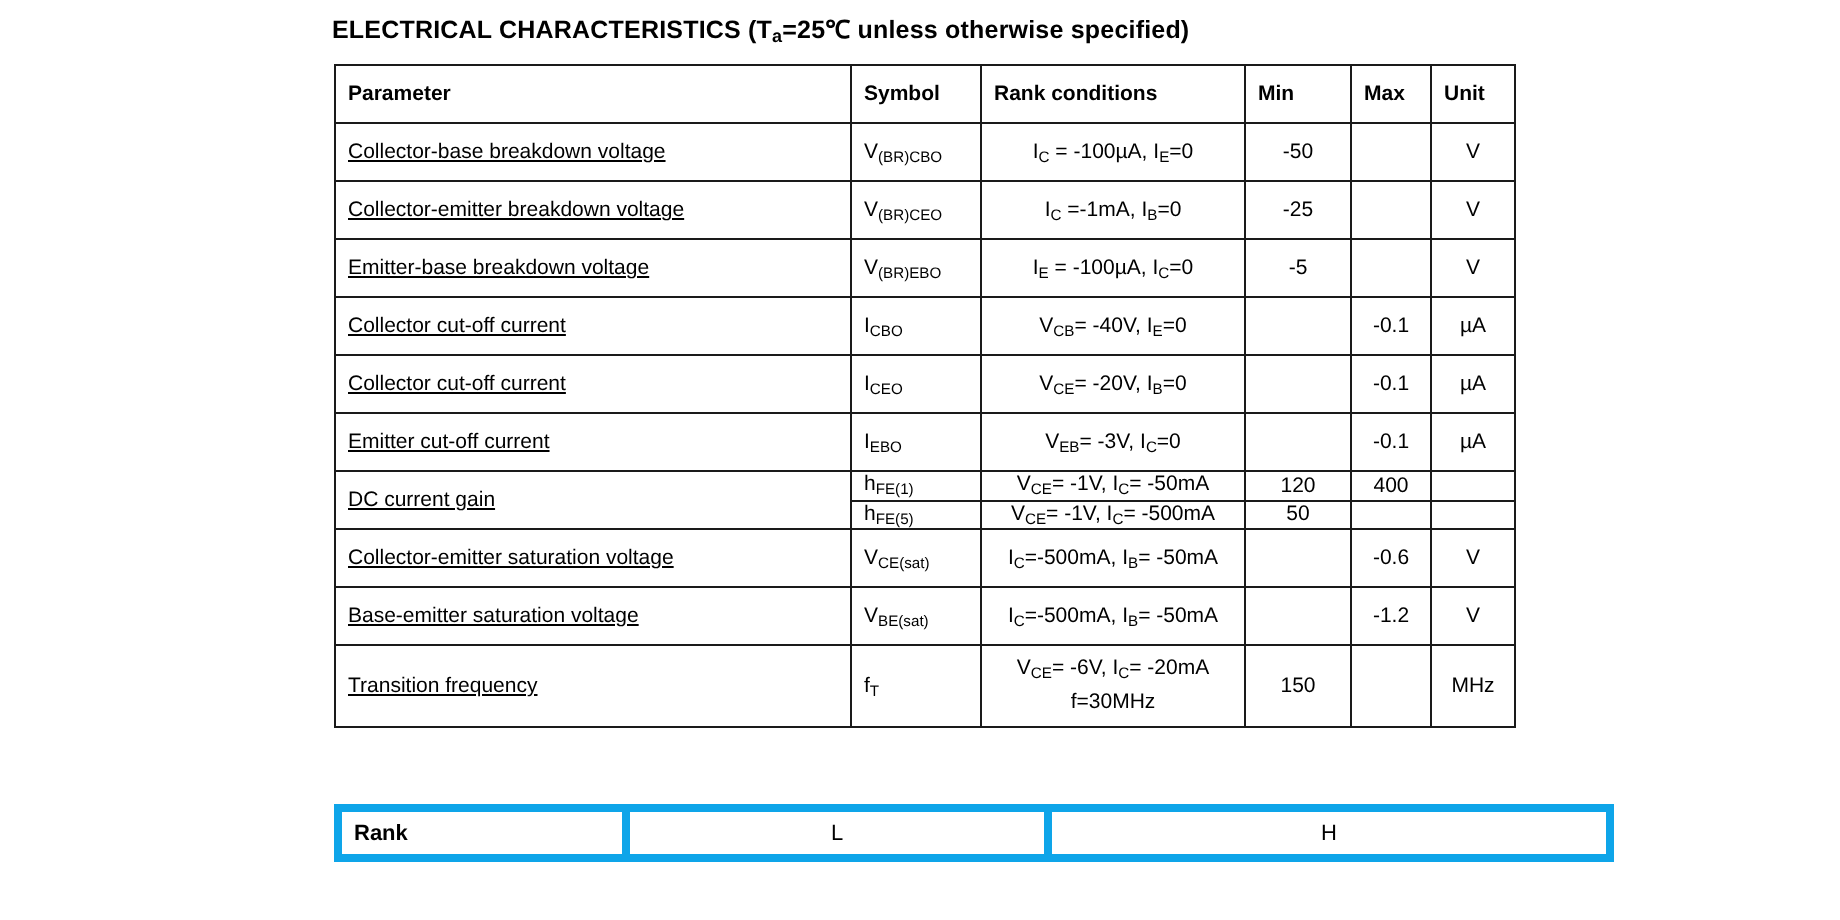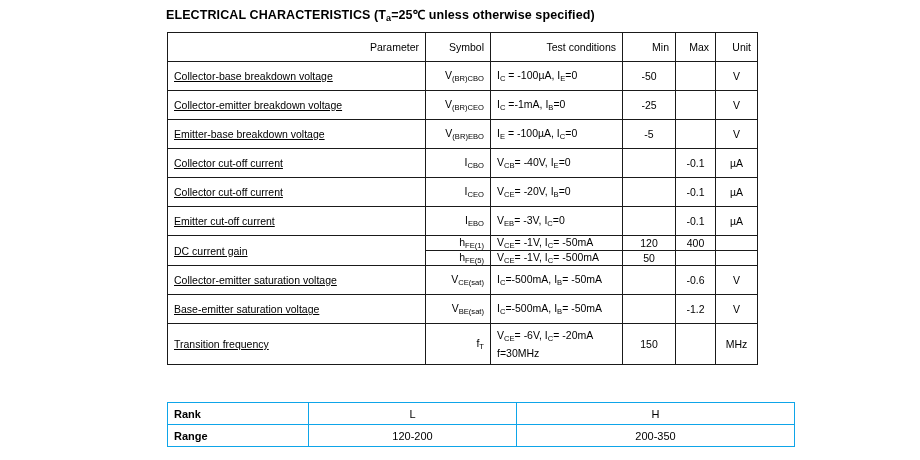--- a/index.html
+++ b/index.html
@@ -50,8 +50,8 @@
     vertical-align: middle;
   }
   table.ec th {
-    font-weight: normal;
-    text-align: right;
+    font-weight: bold;
+    text-align: left;
     height: 28px;
     font-size: 10.5px;
   }

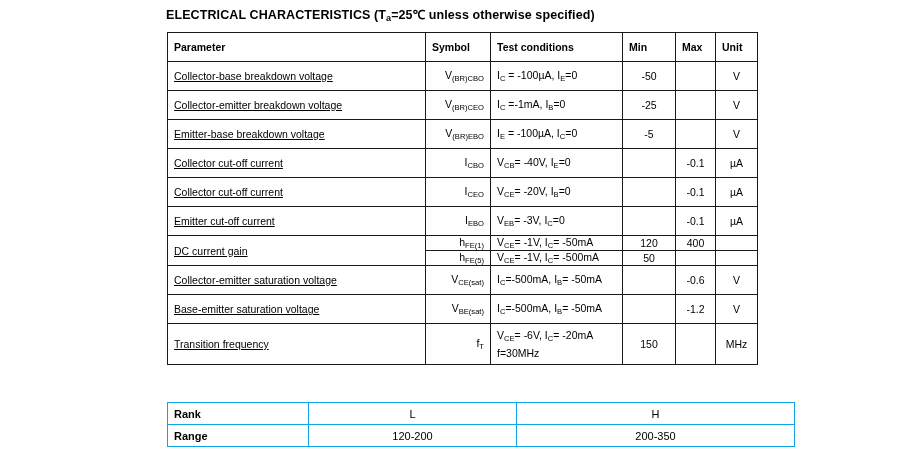--- a/index.html
+++ b/index.html
@@ -137,7 +137,7 @@
       <tr>
         <th>Parameter</th>
         <th>Symbol</th>
-        <th>Test conditions</th>
+        <th>Rank conditions</th>
         <th>Min</th>
         <th>Max</th>
         <th>Unit</th>

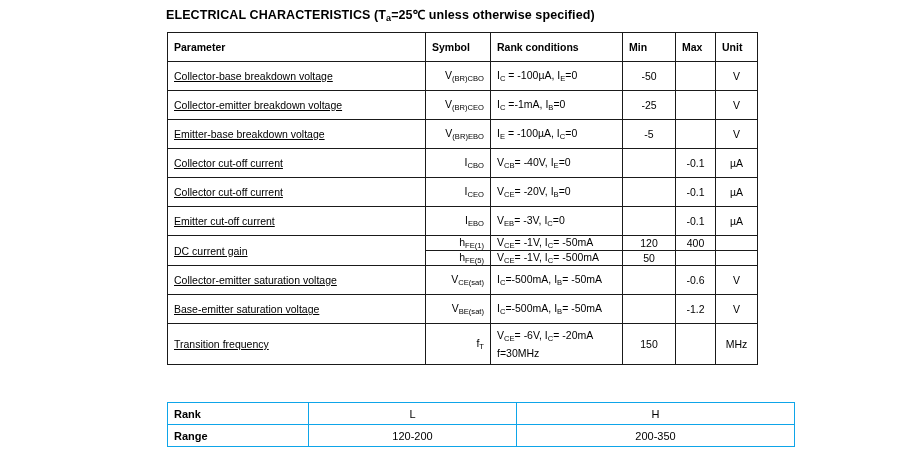--- a/index.html
+++ b/index.html
@@ -69,7 +69,7 @@
     height: 28px;
     text-decoration: underline;
   }
-  td.symbol { text-align: right; }
+  td.symbol { text-align: left; }
   td.cond   { text-align: left; padding-left: 7px; }
   td.num    { text-align: center; }
   td.unit   { text-align: center; }

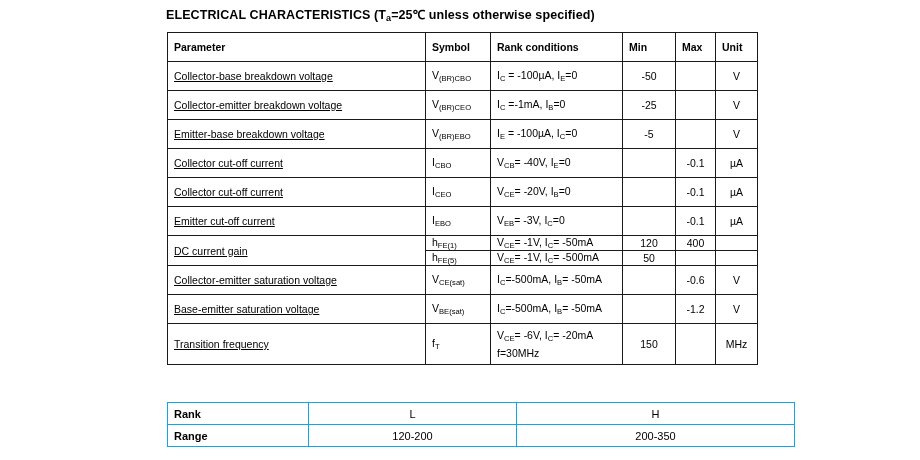--- a/index.html
+++ b/index.html
@@ -70,7 +70,7 @@
     text-decoration: underline;
   }
   td.symbol { text-align: left; }
-  td.cond   { text-align: left; padding-left: 7px; }
+  td.cond   { text-align: center; padding-left: 7px; }
   td.num    { text-align: center; }
   td.unit   { text-align: center; }
 

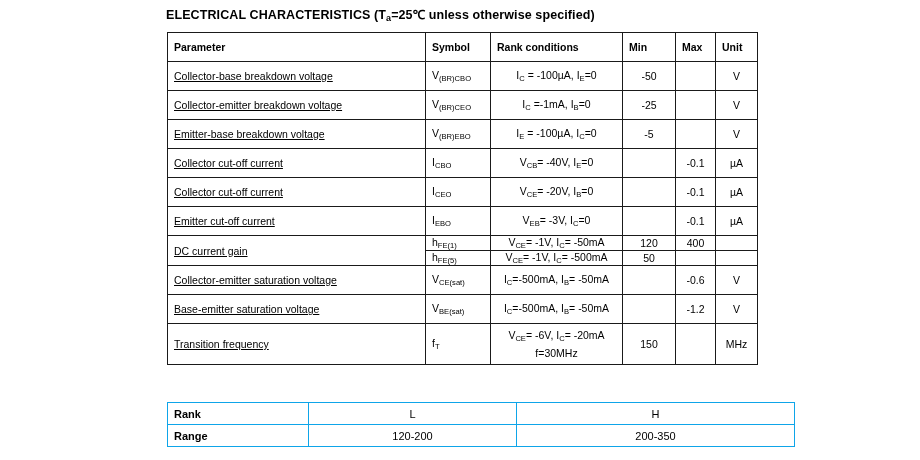--- a/index.html
+++ b/index.html
@@ -101,7 +101,7 @@
     font-size: 11px;
   }
   table.cls td {
-    border: 1px solid #0ea5e9;
+    border: 4px solid #0ea5e9;
     height: 21px;
     padding: 0 6px;
     vertical-align: middle;

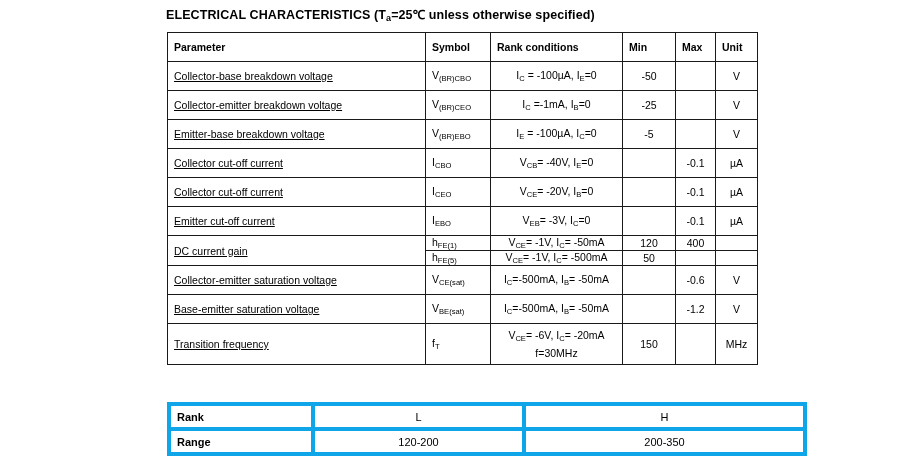--- a/index.html
+++ b/index.html
@@ -256,11 +256,6 @@
         <td class="cls-l">L</td>
         <td class="cls-h">H</td>
       </tr>
-      <tr>
-        <td class="cls-head">Range</td>
-        <td class="cls-l">120-200</td>
-        <td class="cls-h">200-350</td>
-      </tr>
     </tbody>
   </table>
 

